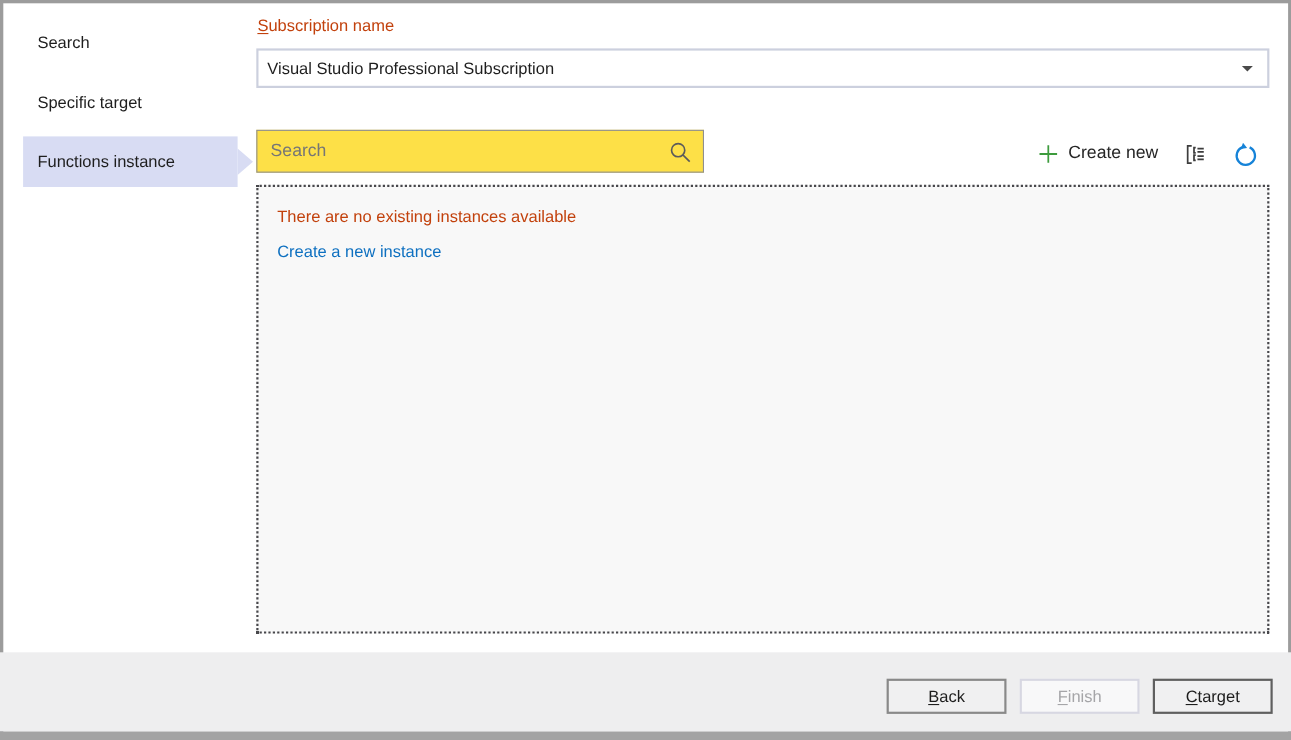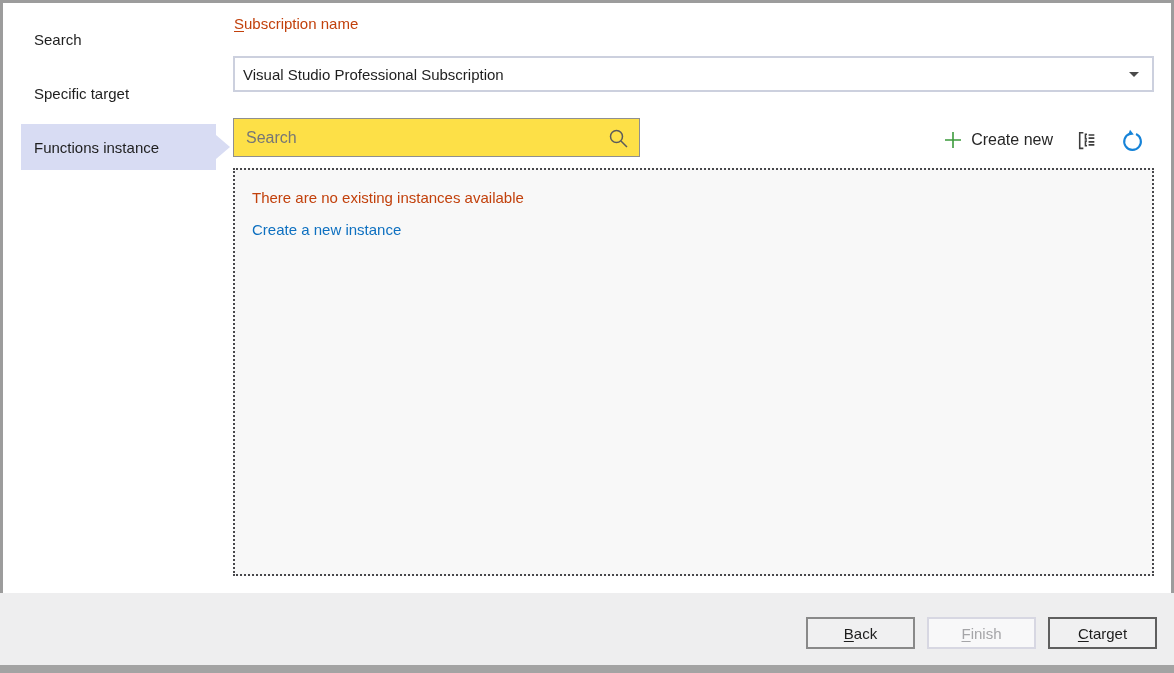--- a/index.html
+++ b/index.html
@@ -56,7 +56,6 @@
     padding:0 30px 0 8px;
     font-size:15px; color:#1e1e1e;
     cursor:default;
-    margin-top:12px;
   }
   .dropdown-caret {
     position:absolute; right:13px; top:14px;

